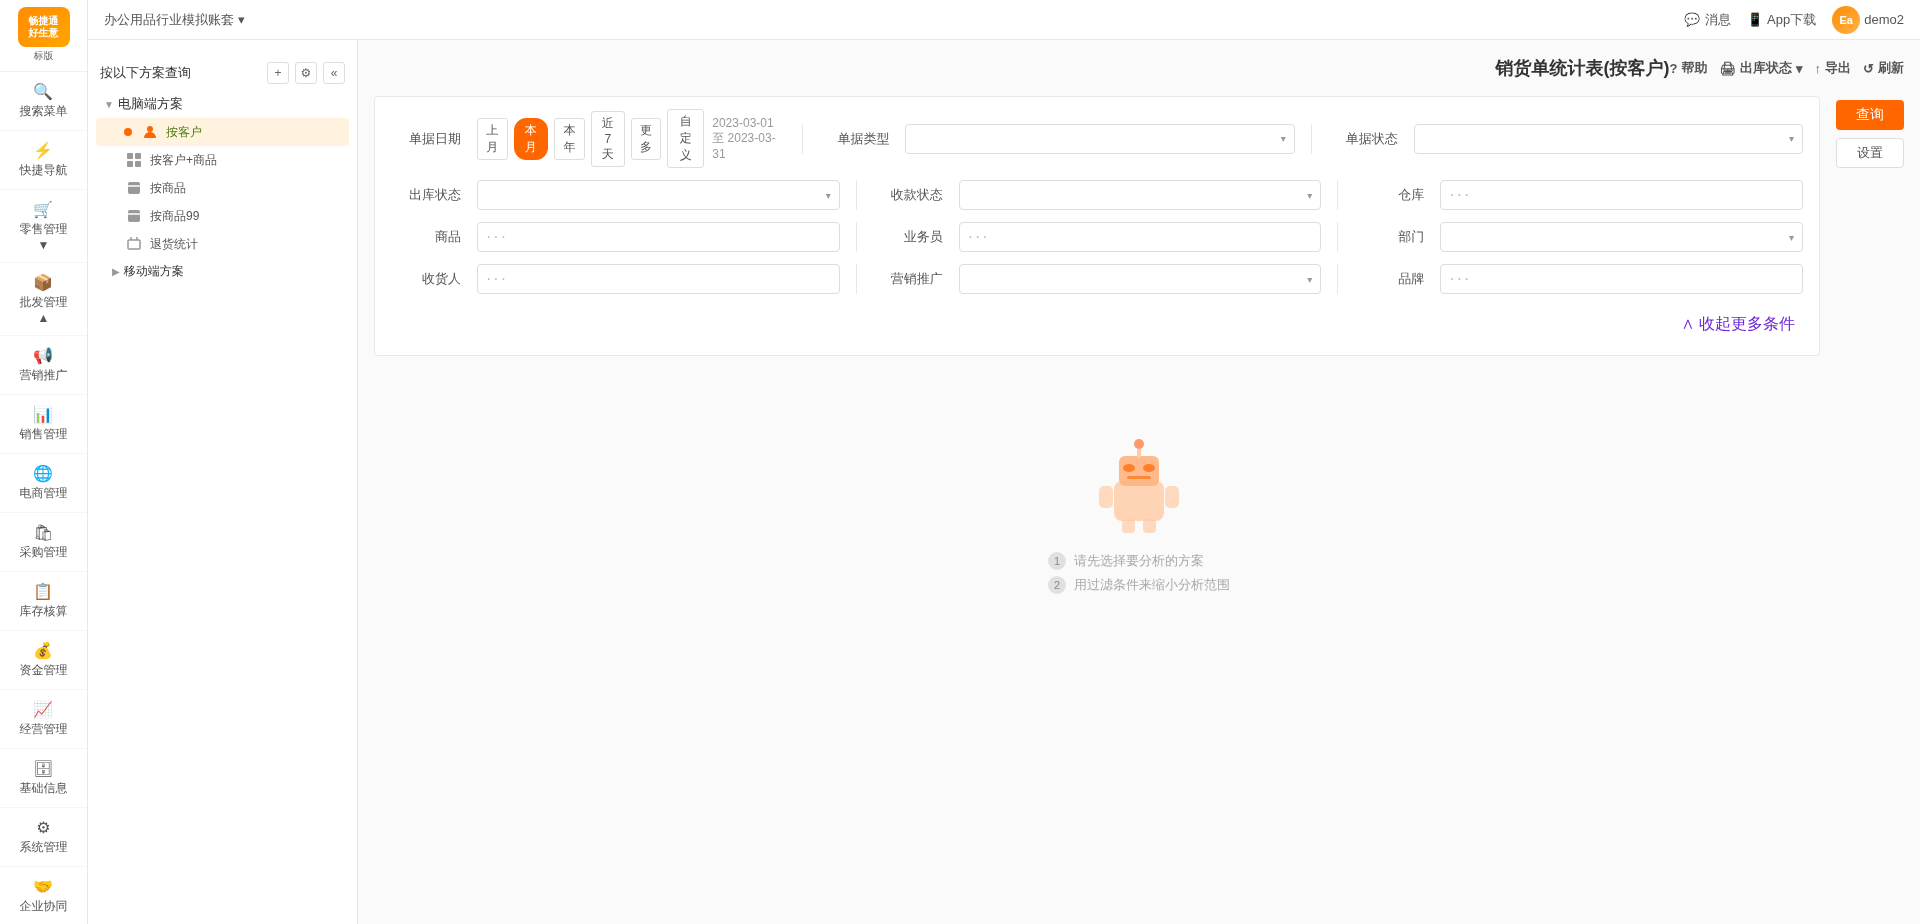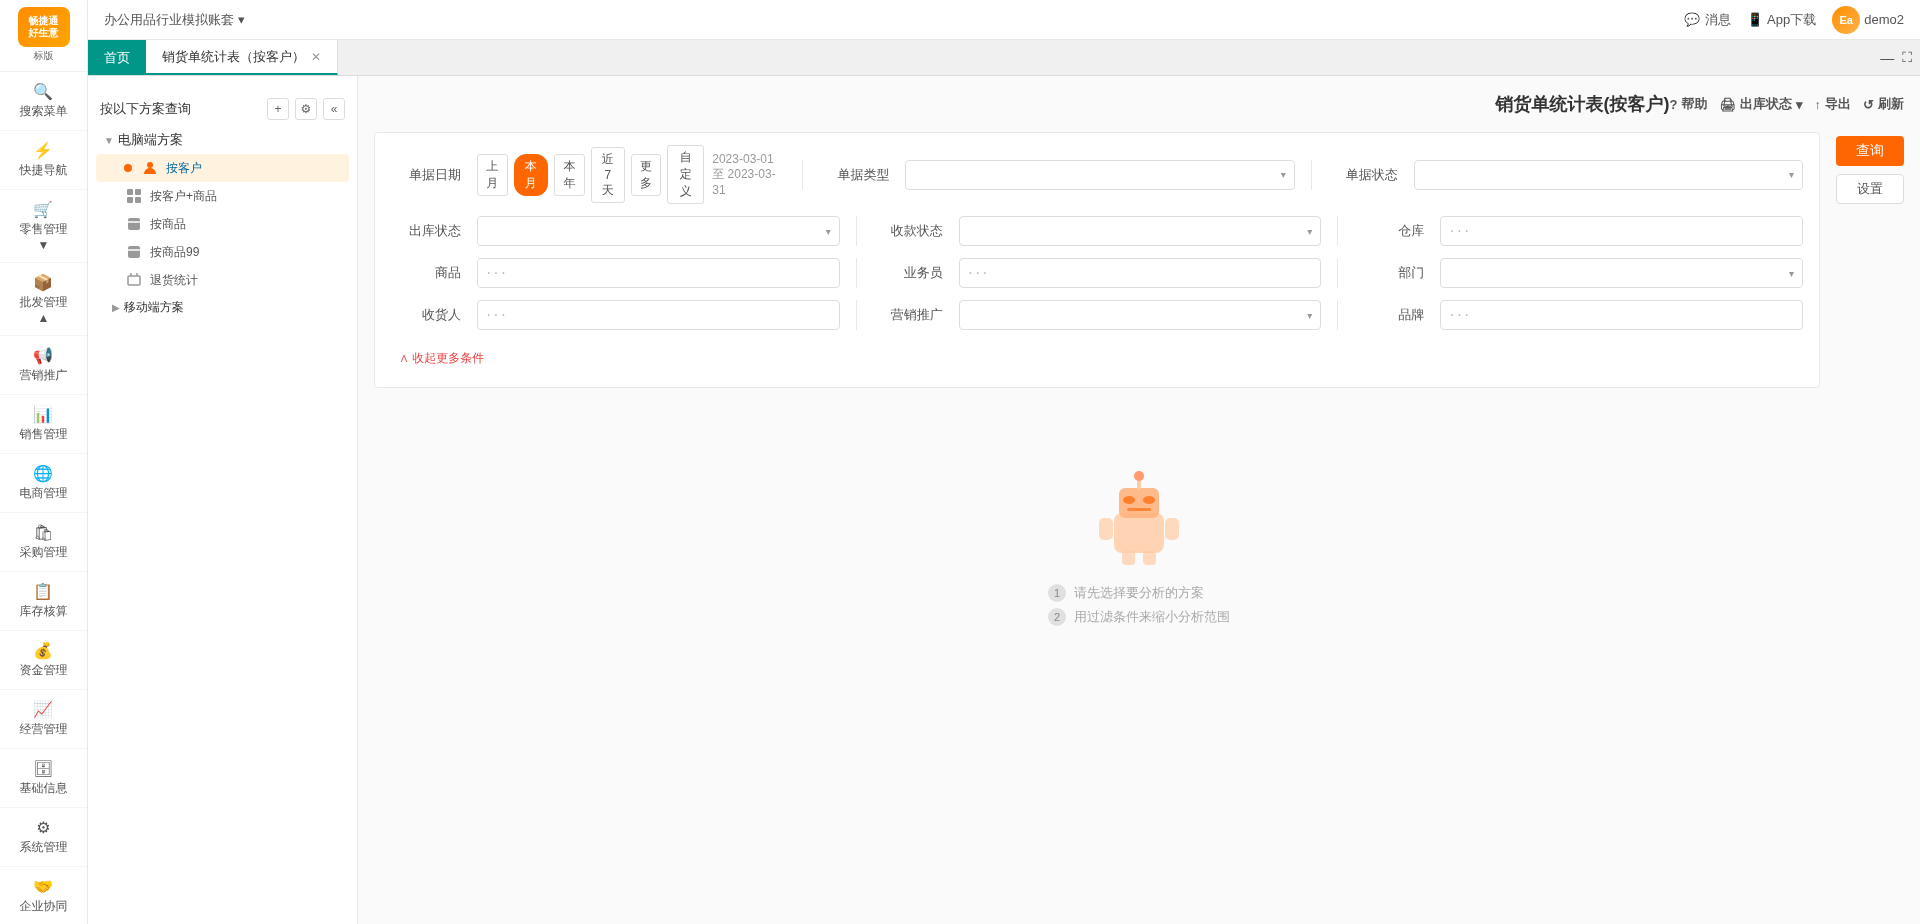--- a/index.html
+++ b/index.html
@@ -188,19 +188,6 @@
     </div>
   </div>
 
-  <div class="tabbar">
-    <div class="tab tab-home">
-      <span>首页</span>
-    </div>
-    <div class="tab active">
-      <span>销货单统计表（按客户）</span>
-      <span class="tab-close">✕</span>
-    </div>
-    <div class="tab-actions">
-      <span class="tab-action-btn">—</span>
-      <span class="tab-action-btn">⛶</span>
-    </div>
-  </div>
 
   <div class="content">
 

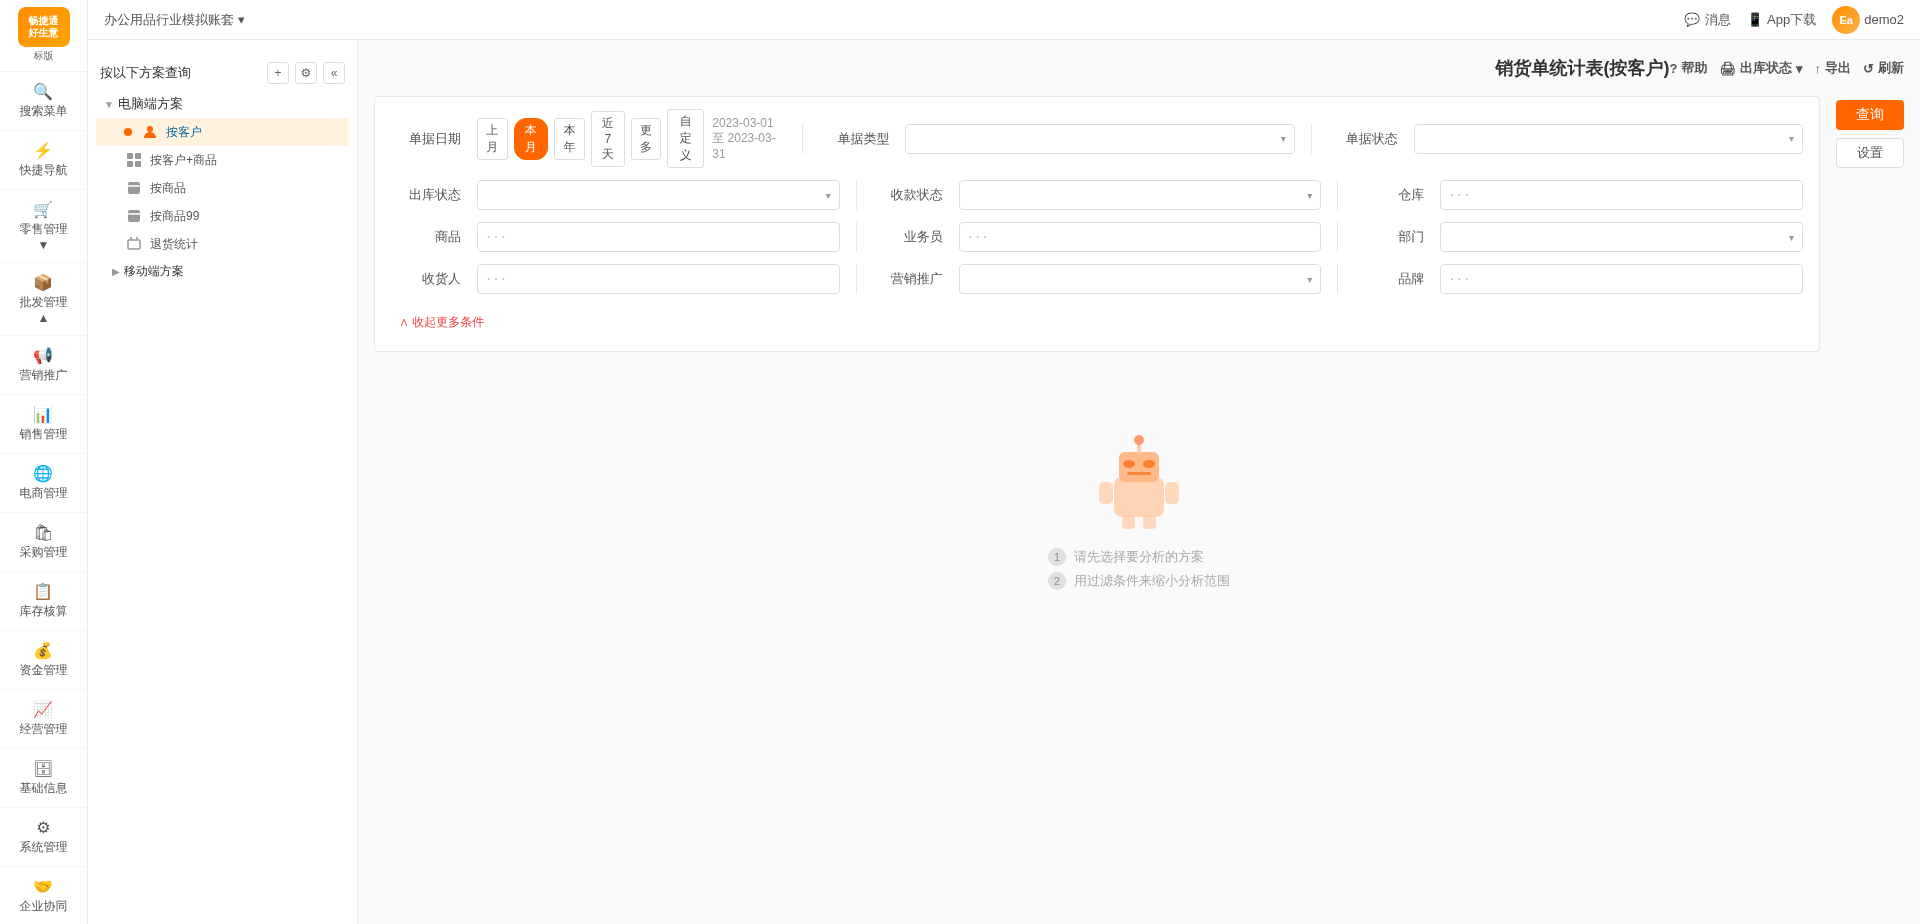--- a/index.html
+++ b/index.html
@@ -48,7 +48,7 @@
     .tree-group { padding: 0 8px; }
     .tree-root { display: flex; align-items: center; gap: 4px; padding: 5px 8px; cursor: pointer; font-size: 13px; color: #333; }
     .tree-child { padding: 4px 12px 4px 28px; display: flex; align-items: center; gap: 6px; cursor: pointer; font-size: 12px; color: #555; border-radius: 4px; }
-    .tree-child.active { background: #fff3e0; color: #0369a1; }
+    .tree-child.active { background: #fff3e0; color: #4d7c0f; }
     .tree-child .tc-icon { width: 20px; height: 20px; display: flex; align-items: center; justify-content: center; }
     .active-dot { width: 8px; height: 8px; border-radius: 50%; background: #ff6600; margin-right: 2px; }
     .tree-subroot { display: flex; align-items: center; gap: 4px; padding: 5px 8px 5px 16px; cursor: pointer; font-size: 12px; color: #333; }

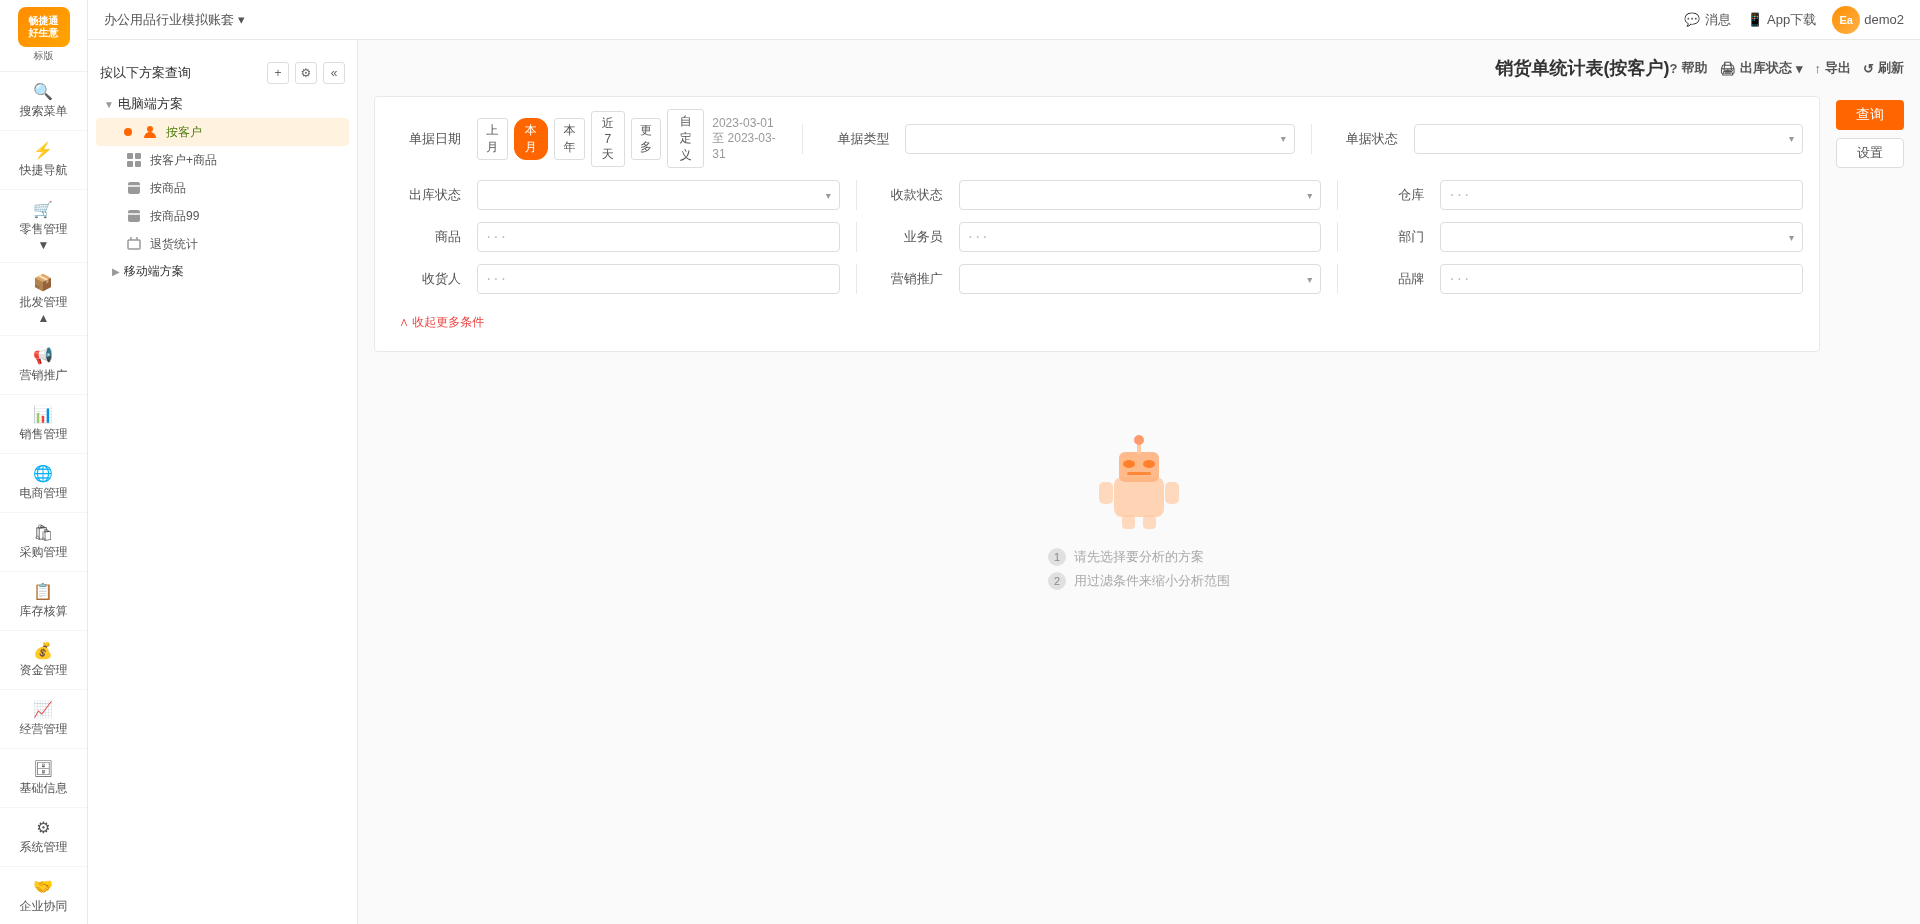--- a/index.html
+++ b/index.html
@@ -74,7 +74,7 @@
 
     .filter-divider { width: 1px; background: #e8e8e8; height: 30px; flex-shrink: 0; }
 
-    .collapse-bar { text-align: left; padding: 8px; color: #ef4444; font-size: 12px; cursor: pointer; }
+    .collapse-bar { text-align: right; padding: 8px; color: #6d28d9; font-size: 16px; cursor: pointer; }
 
     
     .query-btn { background: #ff6600; color: white; border: none; padding: 6px 20px; border-radius: 4px; cursor: pointer; font-size: 14px; font-weight: 500; }

